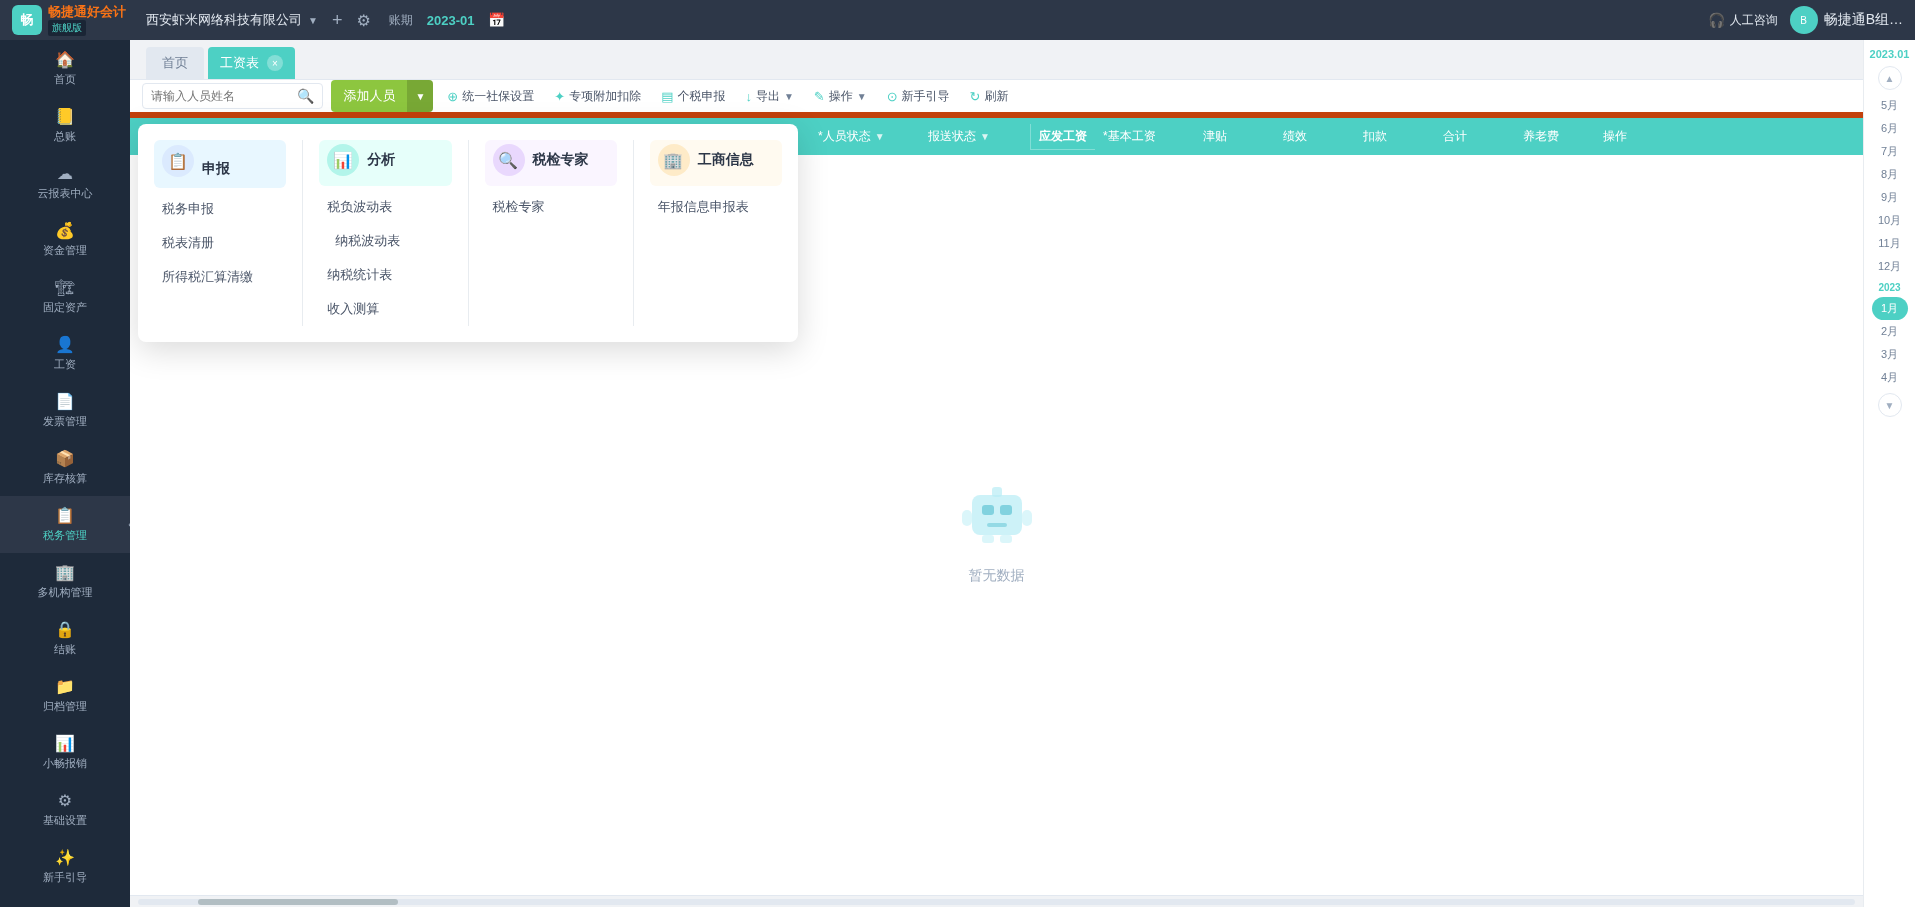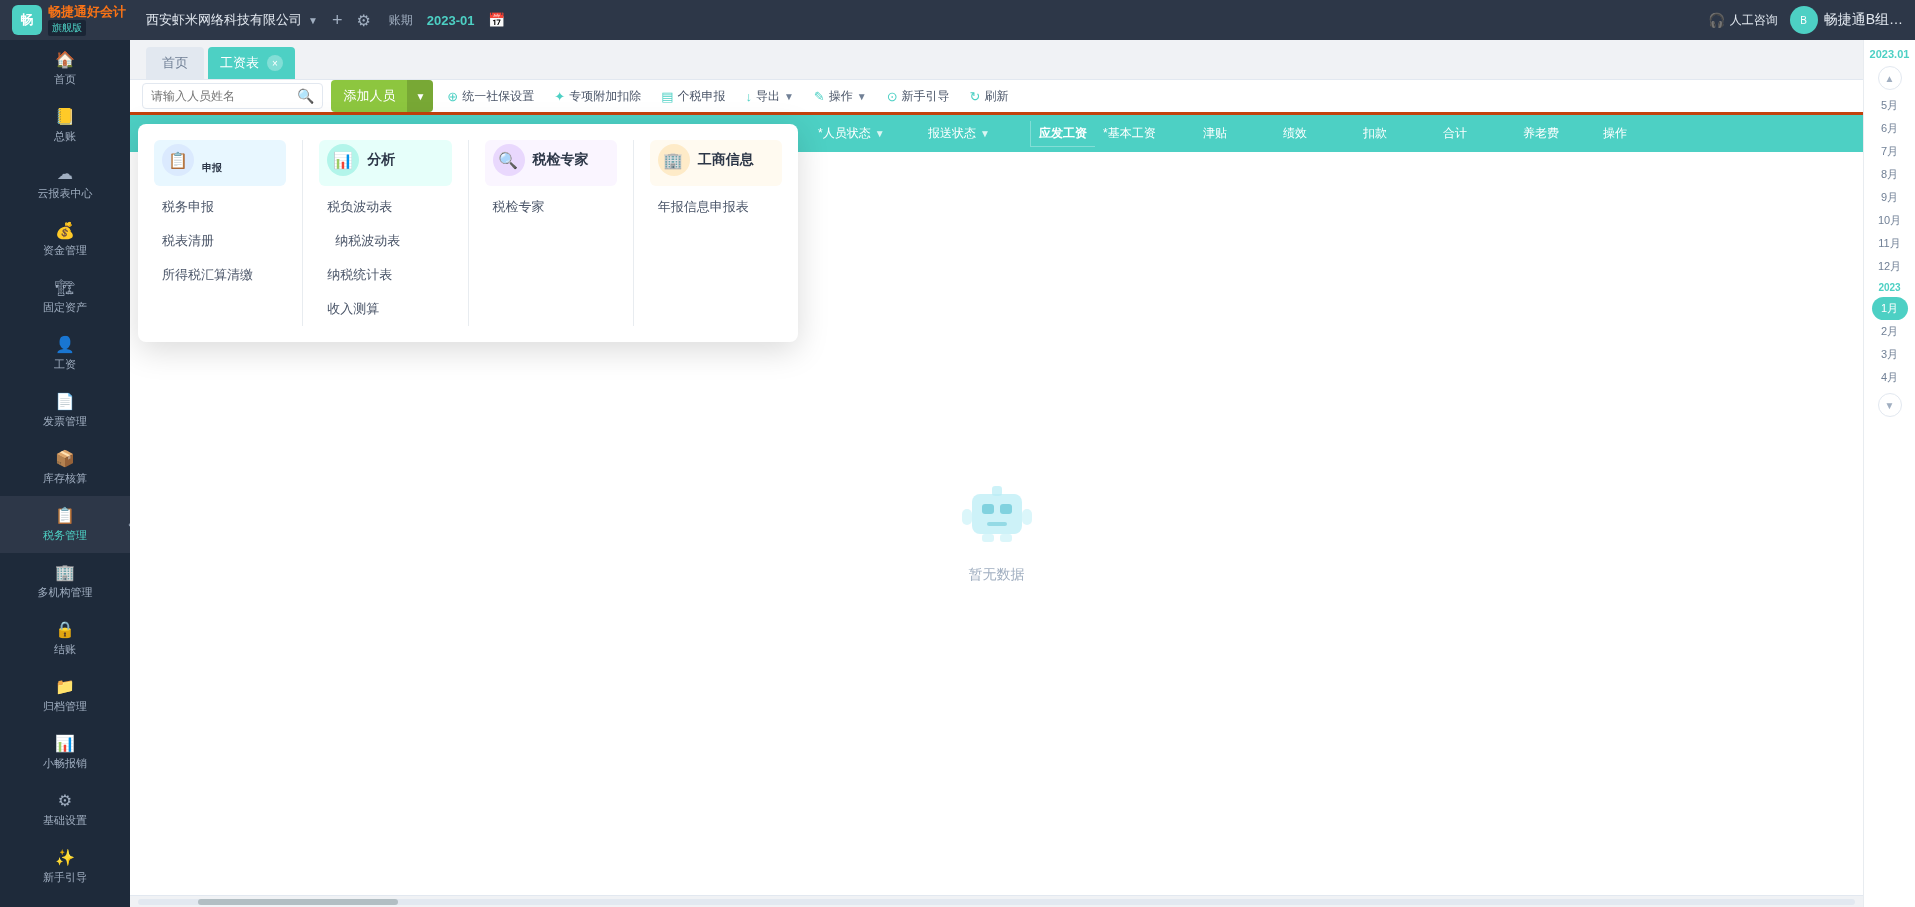--- a/index.html
+++ b/index.html
@@ -127,7 +127,7 @@
       </div>
     </div>
 
-    <div style="height:33px;background:white;display:flex;align-items:center;padding:16px 12px;gap:8px;border-bottom:3px solid #c2410c;flex-shrink:0;">
+    <div style="height:33px;background:white;display:flex;align-items:center;padding:16px 12px;gap:8px;border-bottom:6px solid #c2410c;flex-shrink:0;">
       <div style="display:flex;align-items:center;border:1px solid #e2e8f0;border-radius:4px;padding:4px 8px;gap:6px;background:white;min-width:180px;">
         <input style="border: none; outline: none; font-size: 12px; color: rgb(113, 128, 150); width: 140px; background: transparent;" placeholder="请输入人员姓名">
         <span style="color:#a0aec0;font-size:14px;">🔍</span>

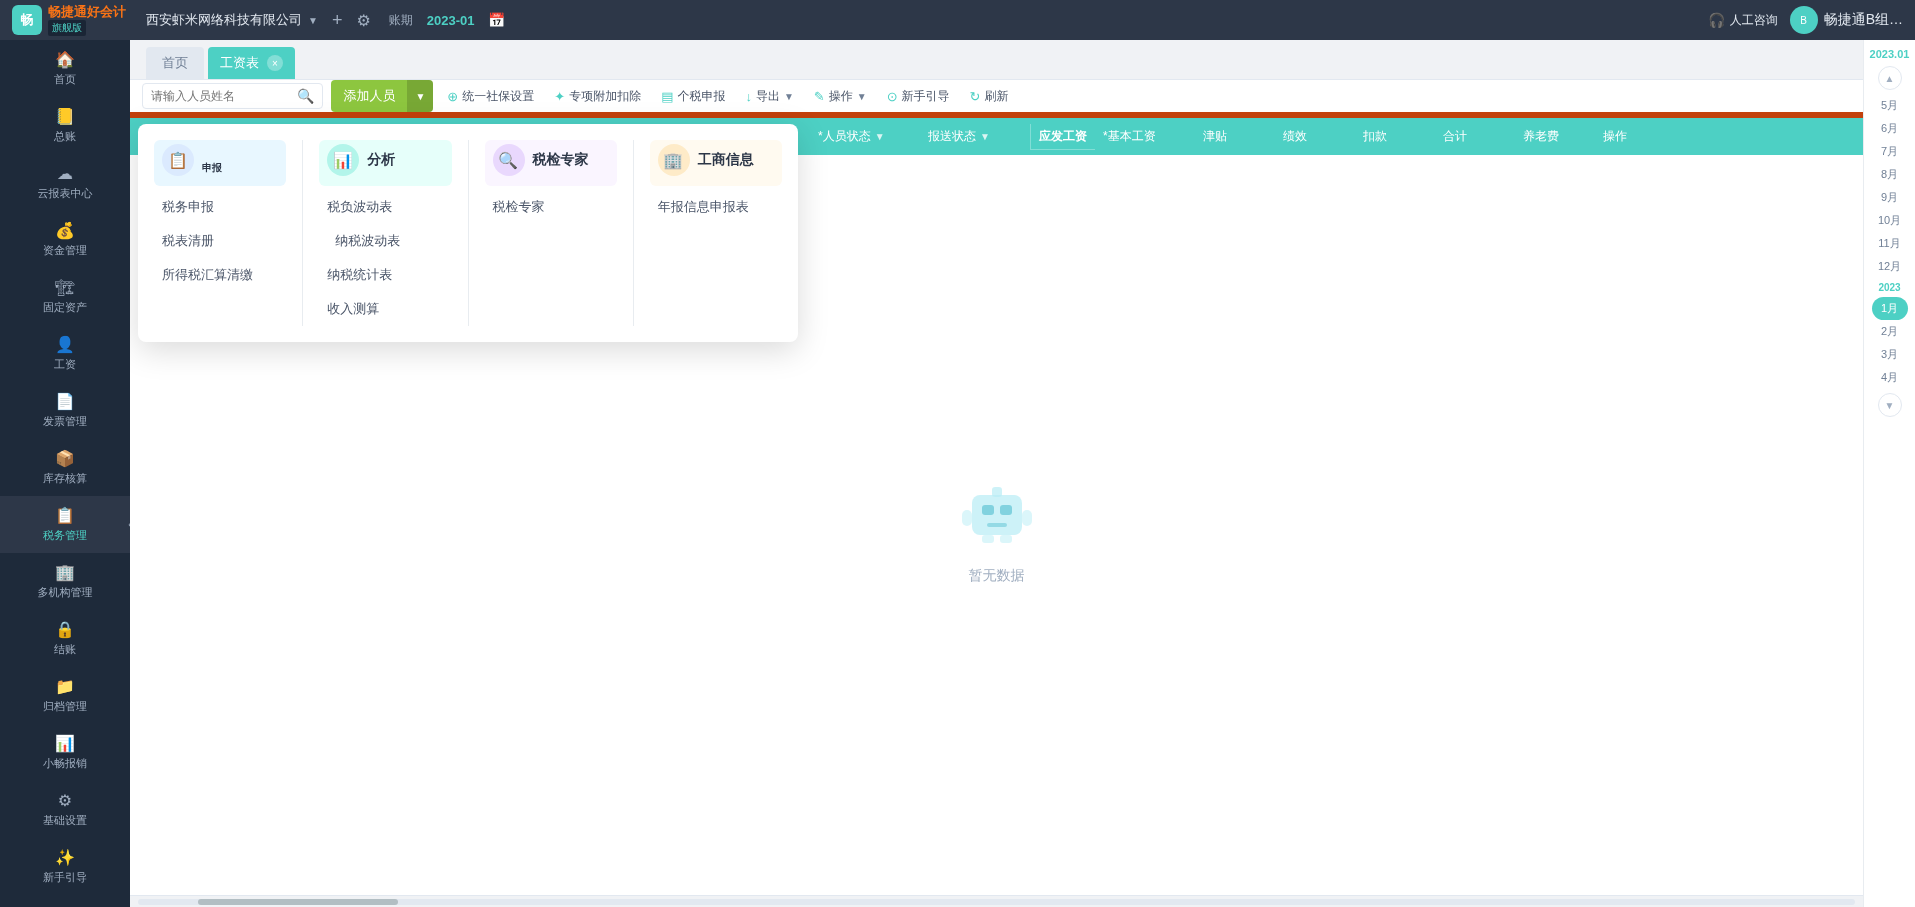--- a/index.html
+++ b/index.html
@@ -270,7 +270,7 @@
         <div style="flex:1;padding:0 16px 0 0;border-right:1px solid #e8ecf0;">
           <div style="display:flex;align-items:center;gap:8px;padding:4px 8px 10px;background:#e8f7ff;border-radius:6px;margin-bottom:4px;">
             <div style="width:32px;height:32px;border-radius:50%;background:#dbeafe;display:flex;align-items:center;justify-content:center;font-size:16px;">📋</div>
-            <span style="font-size:10px;font-weight:bold;color:#2d3748;margin-top:16px;">申报</span>
+            <span style="font-size:14px;font-weight:bold;color:#2d3748;margin-top:16px;">申报</span>
           </div>
           <div style="padding:8px 8px;color:#4a5568;font-size:13px;cursor:pointer;">
             <span>税务申报</span>

